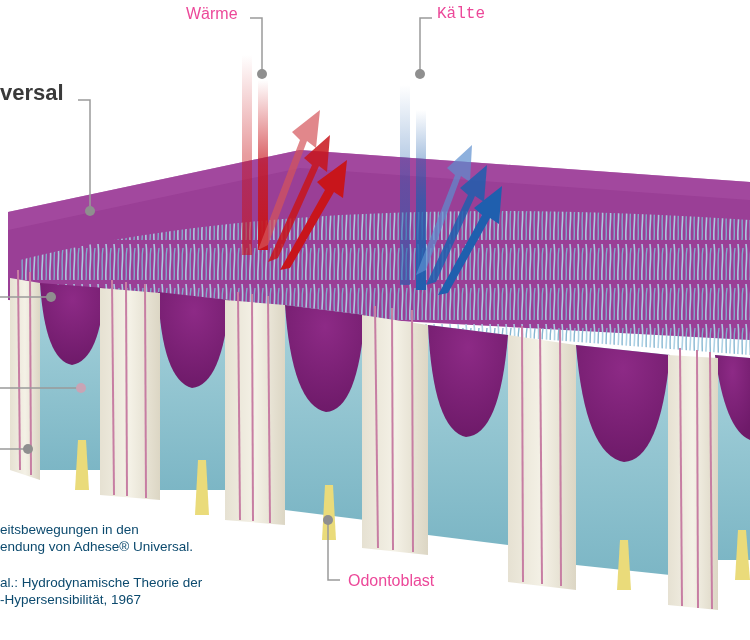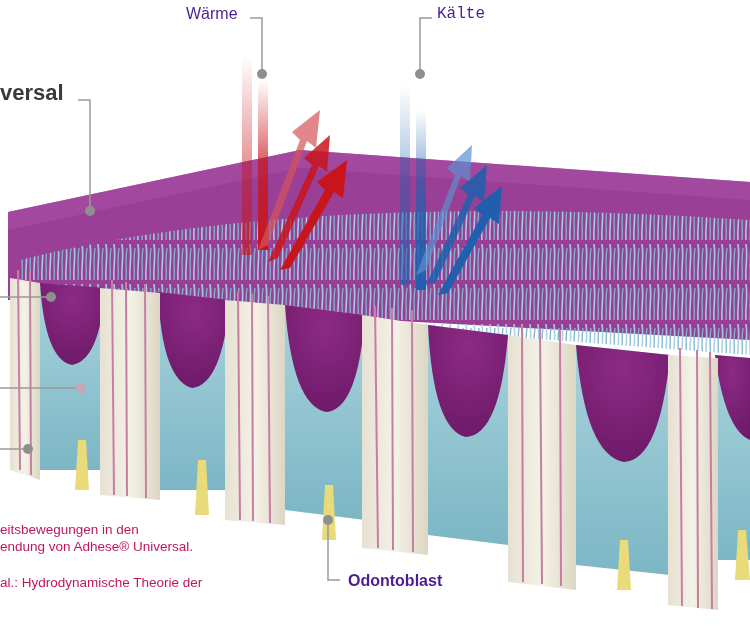--- a/index.html
+++ b/index.html
@@ -5,7 +5,7 @@
   html,body{margin:0;padding:0;background:#ffffff;}
   body{width:750px;height:640px;overflow:hidden;position:relative;font-family:"Liberation Sans",sans-serif;}
   .stage{position:absolute;left:0;top:0;width:750px;height:640px;}
-  .label{position:absolute;color:#4c1d95;font-size:16px;white-space:nowrap;}
+  .label{position:absolute;color:#ec4899;font-size:16px;white-space:nowrap;}
   .title{position:absolute;color:#3a3a3a;font-size:22px;font-weight:bold;white-space:nowrap;}
   .caption{position:absolute;color:#be185d;font-size:13.5px;line-height:17px;white-space:nowrap;}
   svg{position:absolute;left:0;top:0;}

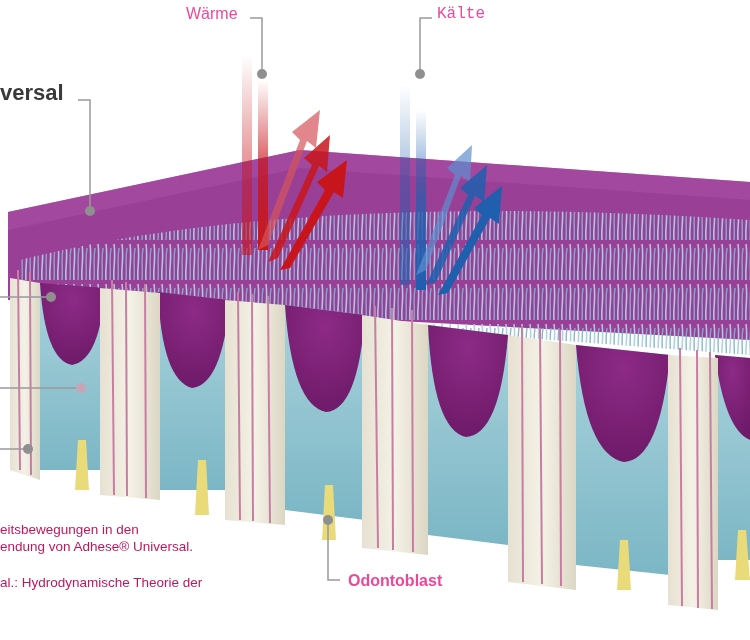--- a/index.html
+++ b/index.html
@@ -7,7 +7,7 @@
   .stage{position:absolute;left:0;top:0;width:750px;height:640px;}
   .label{position:absolute;color:#ec4899;font-size:16px;white-space:nowrap;}
   .title{position:absolute;color:#3a3a3a;font-size:22px;font-weight:bold;white-space:nowrap;}
-  .caption{position:absolute;color:#be185d;font-size:13.5px;line-height:17px;white-space:nowrap;}
+  .caption{position:absolute;color:#0c4a6e;font-size:13.5px;line-height:17px;white-space:nowrap;}
   svg{position:absolute;left:0;top:0;}
 </style>
 </head>

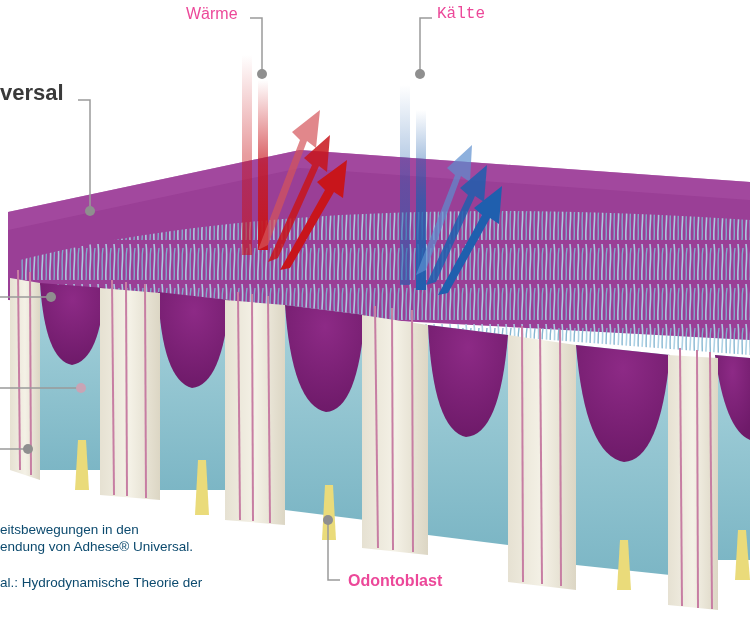--- a/index.html
+++ b/index.html
@@ -140,7 +140,7 @@
 <div class="title" style="left:0;top:80px;">versal</div>
 <div class="label" style="left:186px;top:5px;">Wärme</div>
 <div class="label" style="left:437px;top:5px;font-family:Liberation Mono, monospace;">Kälte</div>
-<div class="label" style="left:348px;top:572px;font-weight:bold;">Odontoblast</div>
+<div class="label" style="left:348px;top:572px;">Odontoblast</div>
 
 <div class="caption" style="left:0;top:521px;">eitsbewegungen in den</div>
 <div class="caption" style="left:0;top:574px;">al.: Hydrodynamische Theorie der</div>

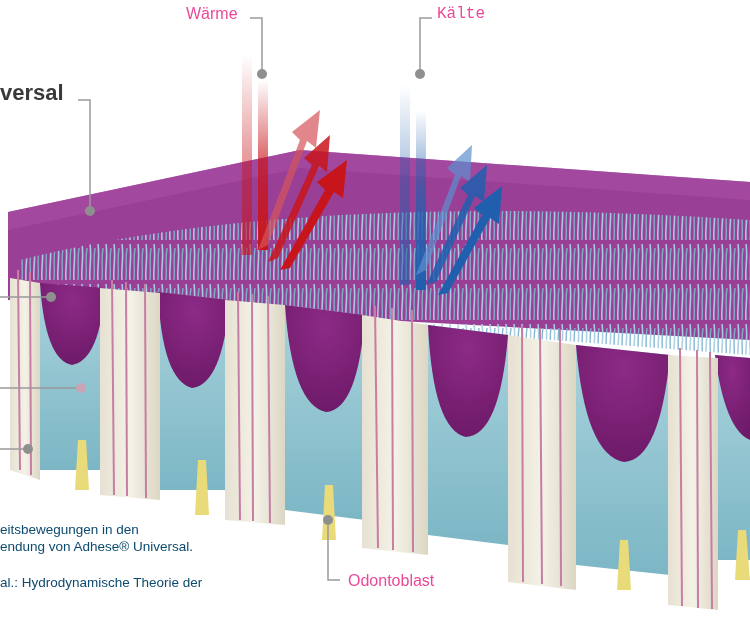--- a/index.html
+++ b/index.html
@@ -145,6 +145,7 @@
 <div class="caption" style="left:0;top:521px;">eitsbewegungen in den</div>
 <div class="caption" style="left:0;top:574px;">al.: Hydrodynamische Theorie der</div>
 <div class="caption" style="left:0;top:538px;">endung von Adhese® Universal.</div>
+<div class="caption" style="left:0;top:591px;">-Hypersensibilität, 1967</div>
 </div>
 
 </body></html>

